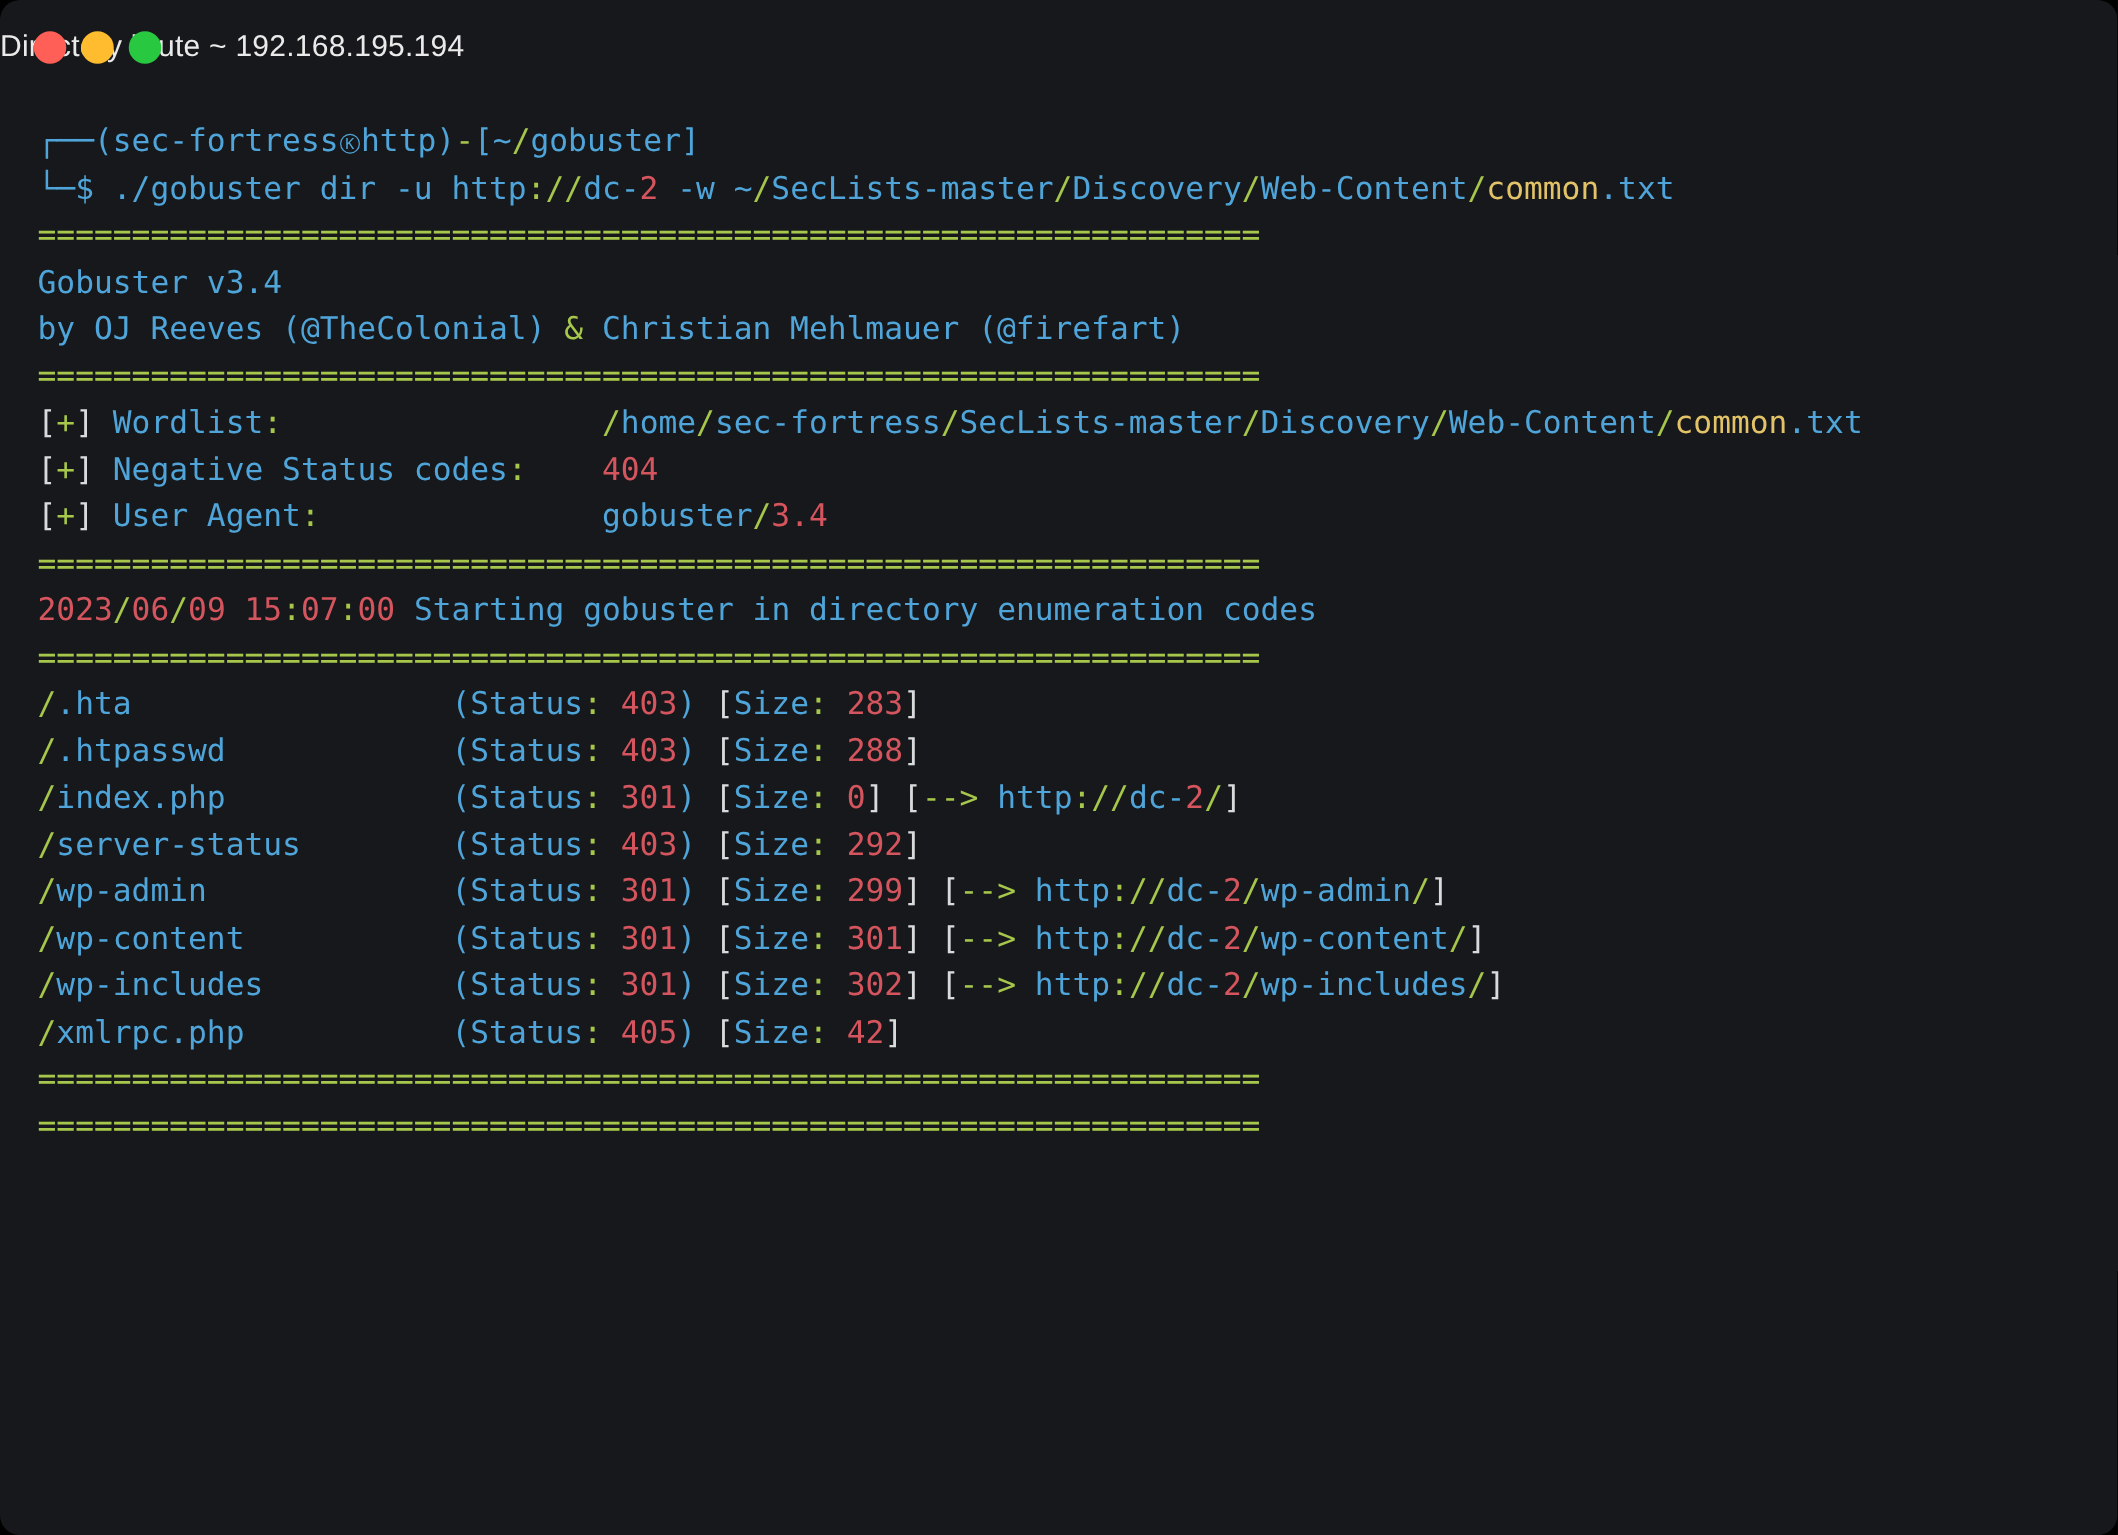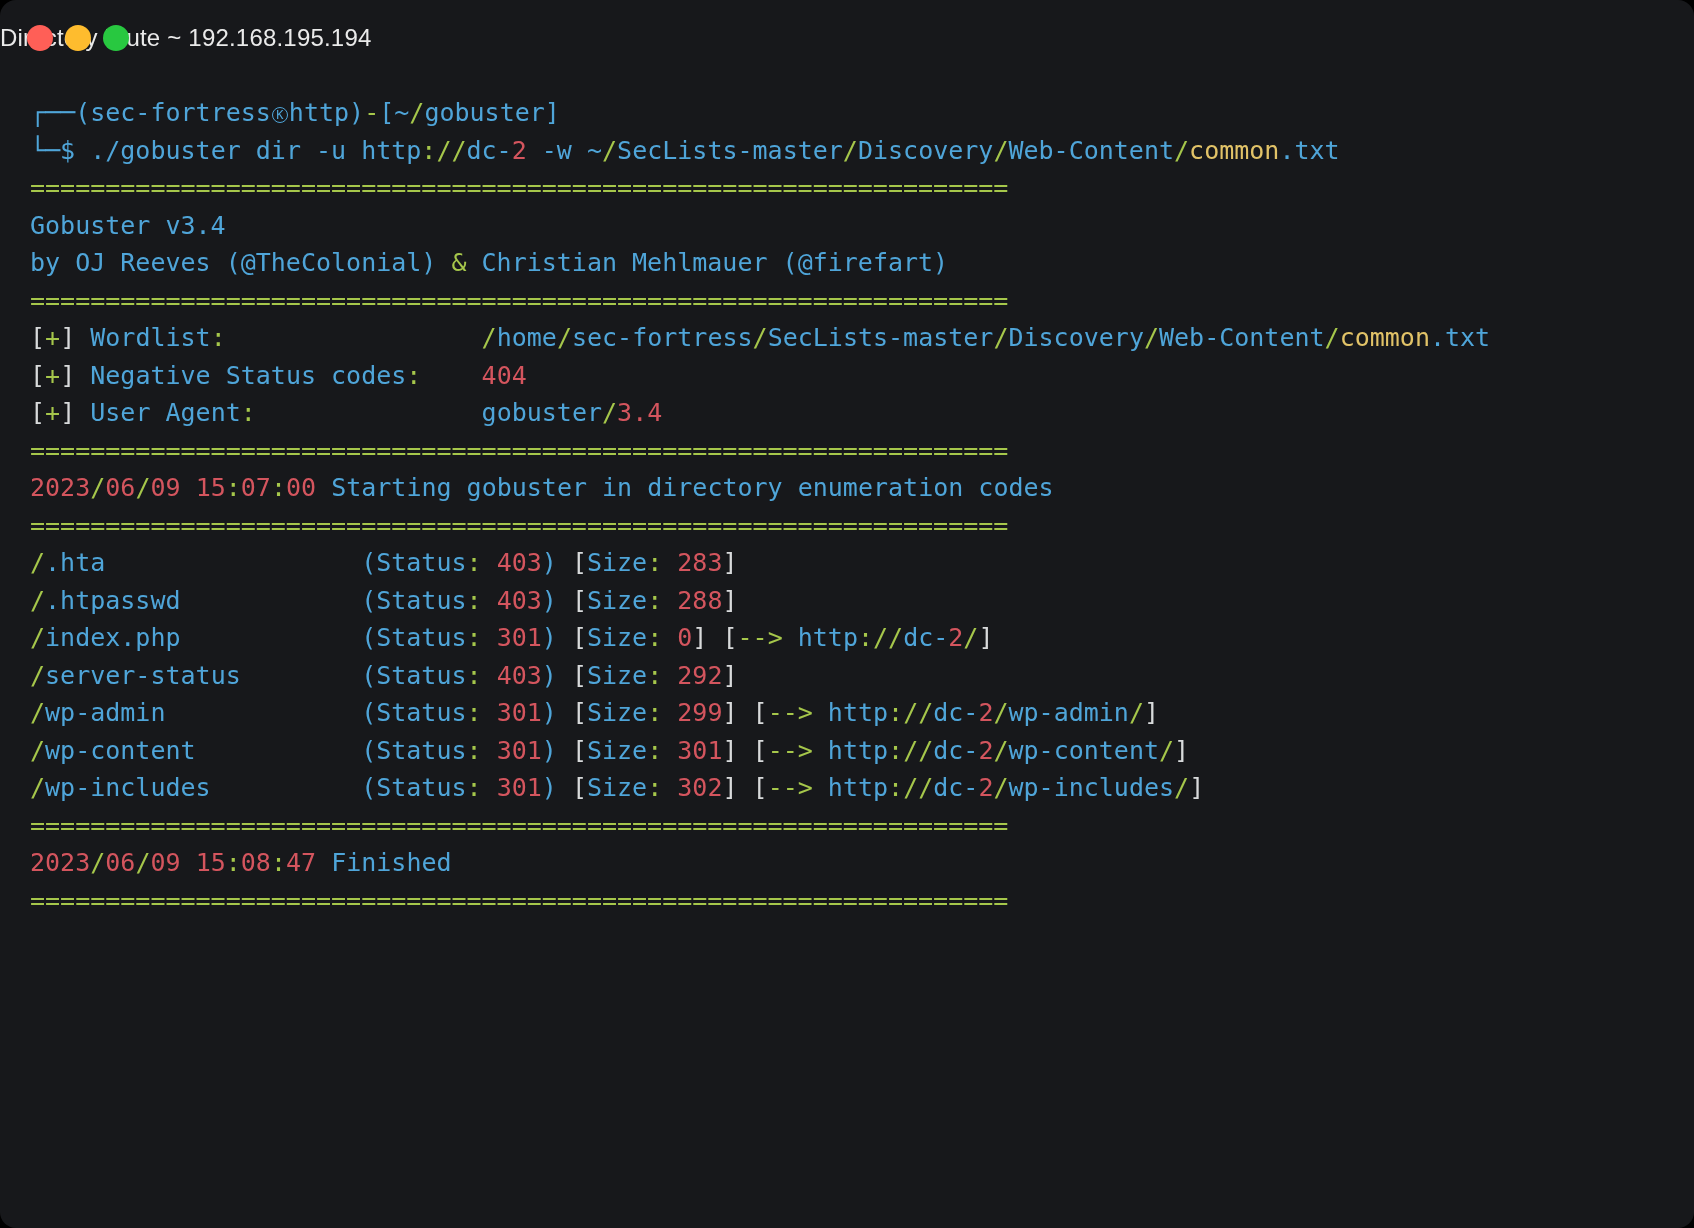--- a/index.html
+++ b/index.html
@@ -89,6 +89,7 @@
       <div class="line"><span class="c-g">/</span><span class="c-b">wp-admin</span><span class="c-w">             </span><span class="c-b">(Status</span><span class="c-g">:</span><span class="c-r"> 301</span><span class="c-b">)</span><span class="c-w"> [</span><span class="c-b">Size</span><span class="c-g">:</span><span class="c-r"> 299</span><span class="c-w">]</span><span class="c-w"> [</span><span class="c-g">--&gt; </span><span class="c-b">http</span><span class="c-g">://</span><span class="c-b">dc-</span><span class="c-r">2</span><span class="c-g">/</span><span class="c-b">wp-admin</span><span class="c-g">/</span><span class="c-w">]</span></div>
       <div class="line"><span class="c-g">/</span><span class="c-b">wp-content</span><span class="c-w">           </span><span class="c-b">(Status</span><span class="c-g">:</span><span class="c-r"> 301</span><span class="c-b">)</span><span class="c-w"> [</span><span class="c-b">Size</span><span class="c-g">:</span><span class="c-r"> 301</span><span class="c-w">]</span><span class="c-w"> [</span><span class="c-g">--&gt; </span><span class="c-b">http</span><span class="c-g">://</span><span class="c-b">dc-</span><span class="c-r">2</span><span class="c-g">/</span><span class="c-b">wp-content</span><span class="c-g">/</span><span class="c-w">]</span></div>
       <div class="line"><span class="c-g">/</span><span class="c-b">wp-includes</span><span class="c-w">          </span><span class="c-b">(Status</span><span class="c-g">:</span><span class="c-r"> 301</span><span class="c-b">)</span><span class="c-w"> [</span><span class="c-b">Size</span><span class="c-g">:</span><span class="c-r"> 302</span><span class="c-w">]</span><span class="c-w"> [</span><span class="c-g">--&gt; </span><span class="c-b">http</span><span class="c-g">://</span><span class="c-b">dc-</span><span class="c-r">2</span><span class="c-g">/</span><span class="c-b">wp-includes</span><span class="c-g">/</span><span class="c-w">]</span></div>
+      <div class="line"><span class="c-g">/</span><span class="c-b">xmlrpc.php</span><span class="c-w">           </span><span class="c-b">(Status</span><span class="c-g">:</span><span class="c-r"> 405</span><span class="c-b">)</span><span class="c-w"> [</span><span class="c-b">Size</span><span class="c-g">:</span><span class="c-r"> 42</span><span class="c-w">]</span></div>
       <div class="line"><span class="c-g">=================================================================</span></div>
       <div class="line"><span class="c-r">2023</span><span class="c-g">/</span><span class="c-r">06</span><span class="c-g">/</span><span class="c-r">09</span><span class="c-w"> </span><span class="c-r">15</span><span class="c-g">:</span><span class="c-r">08</span><span class="c-g">:</span><span class="c-r">47</span><span class="c-b"> Finished</span></div>
       <div class="line"><span class="c-g">=================================================================</span></div>

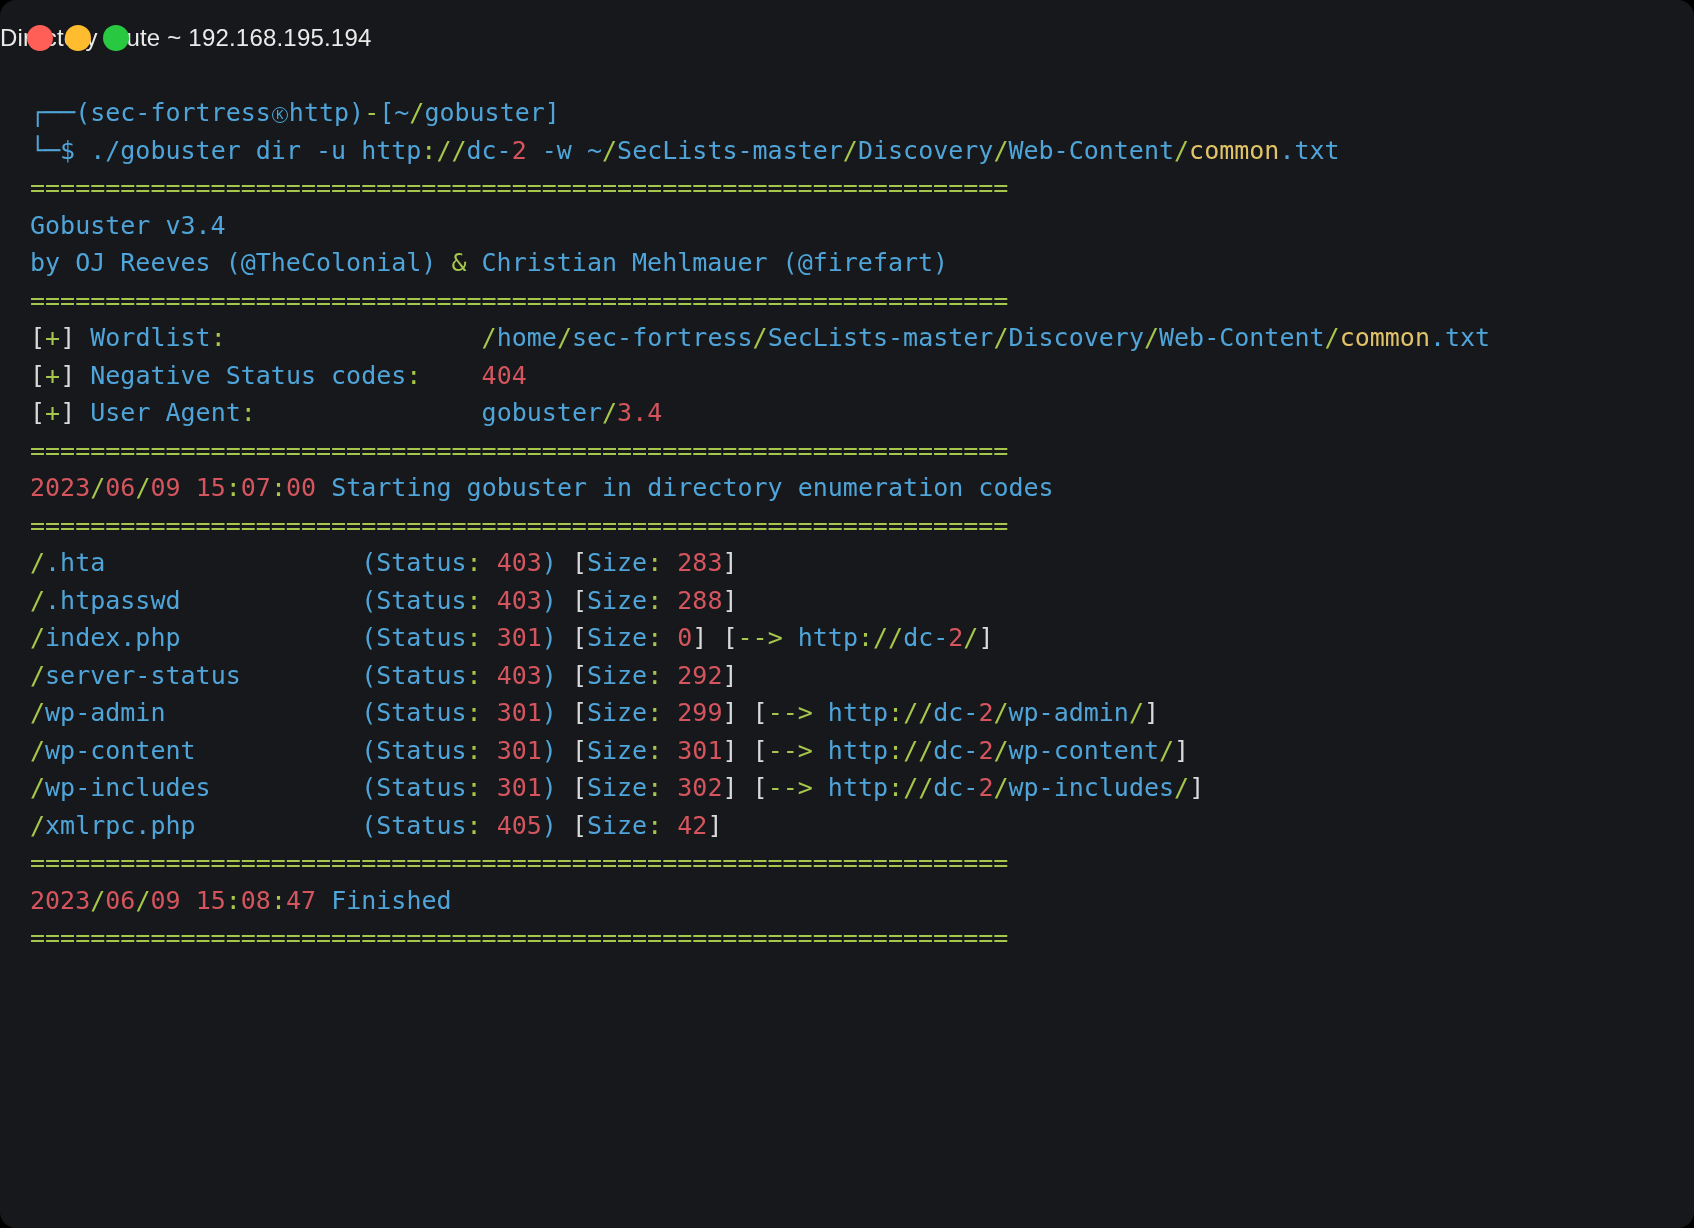--- a/index.html
+++ b/index.html
@@ -91,7 +91,6 @@
       <div class="line"><span class="c-g">/</span><span class="c-b">wp-includes</span><span class="c-w">          </span><span class="c-b">(Status</span><span class="c-g">:</span><span class="c-r"> 301</span><span class="c-b">)</span><span class="c-w"> [</span><span class="c-b">Size</span><span class="c-g">:</span><span class="c-r"> 302</span><span class="c-w">]</span><span class="c-w"> [</span><span class="c-g">--&gt; </span><span class="c-b">http</span><span class="c-g">://</span><span class="c-b">dc-</span><span class="c-r">2</span><span class="c-g">/</span><span class="c-b">wp-includes</span><span class="c-g">/</span><span class="c-w">]</span></div>
       <div class="line"><span class="c-g">/</span><span class="c-b">xmlrpc.php</span><span class="c-w">           </span><span class="c-b">(Status</span><span class="c-g">:</span><span class="c-r"> 405</span><span class="c-b">)</span><span class="c-w"> [</span><span class="c-b">Size</span><span class="c-g">:</span><span class="c-r"> 42</span><span class="c-w">]</span></div>
       <div class="line"><span class="c-g">=================================================================</span></div>
-      <div class="line"><span class="c-r">2023</span><span class="c-g">/</span><span class="c-r">06</span><span class="c-g">/</span><span class="c-r">09</span><span class="c-w"> </span><span class="c-r">15</span><span class="c-g">:</span><span class="c-r">08</span><span class="c-g">:</span><span class="c-r">47</span><span class="c-b"> Finished</span></div>
       <div class="line"><span class="c-g">=================================================================</span></div>
     </div>
 </div>

